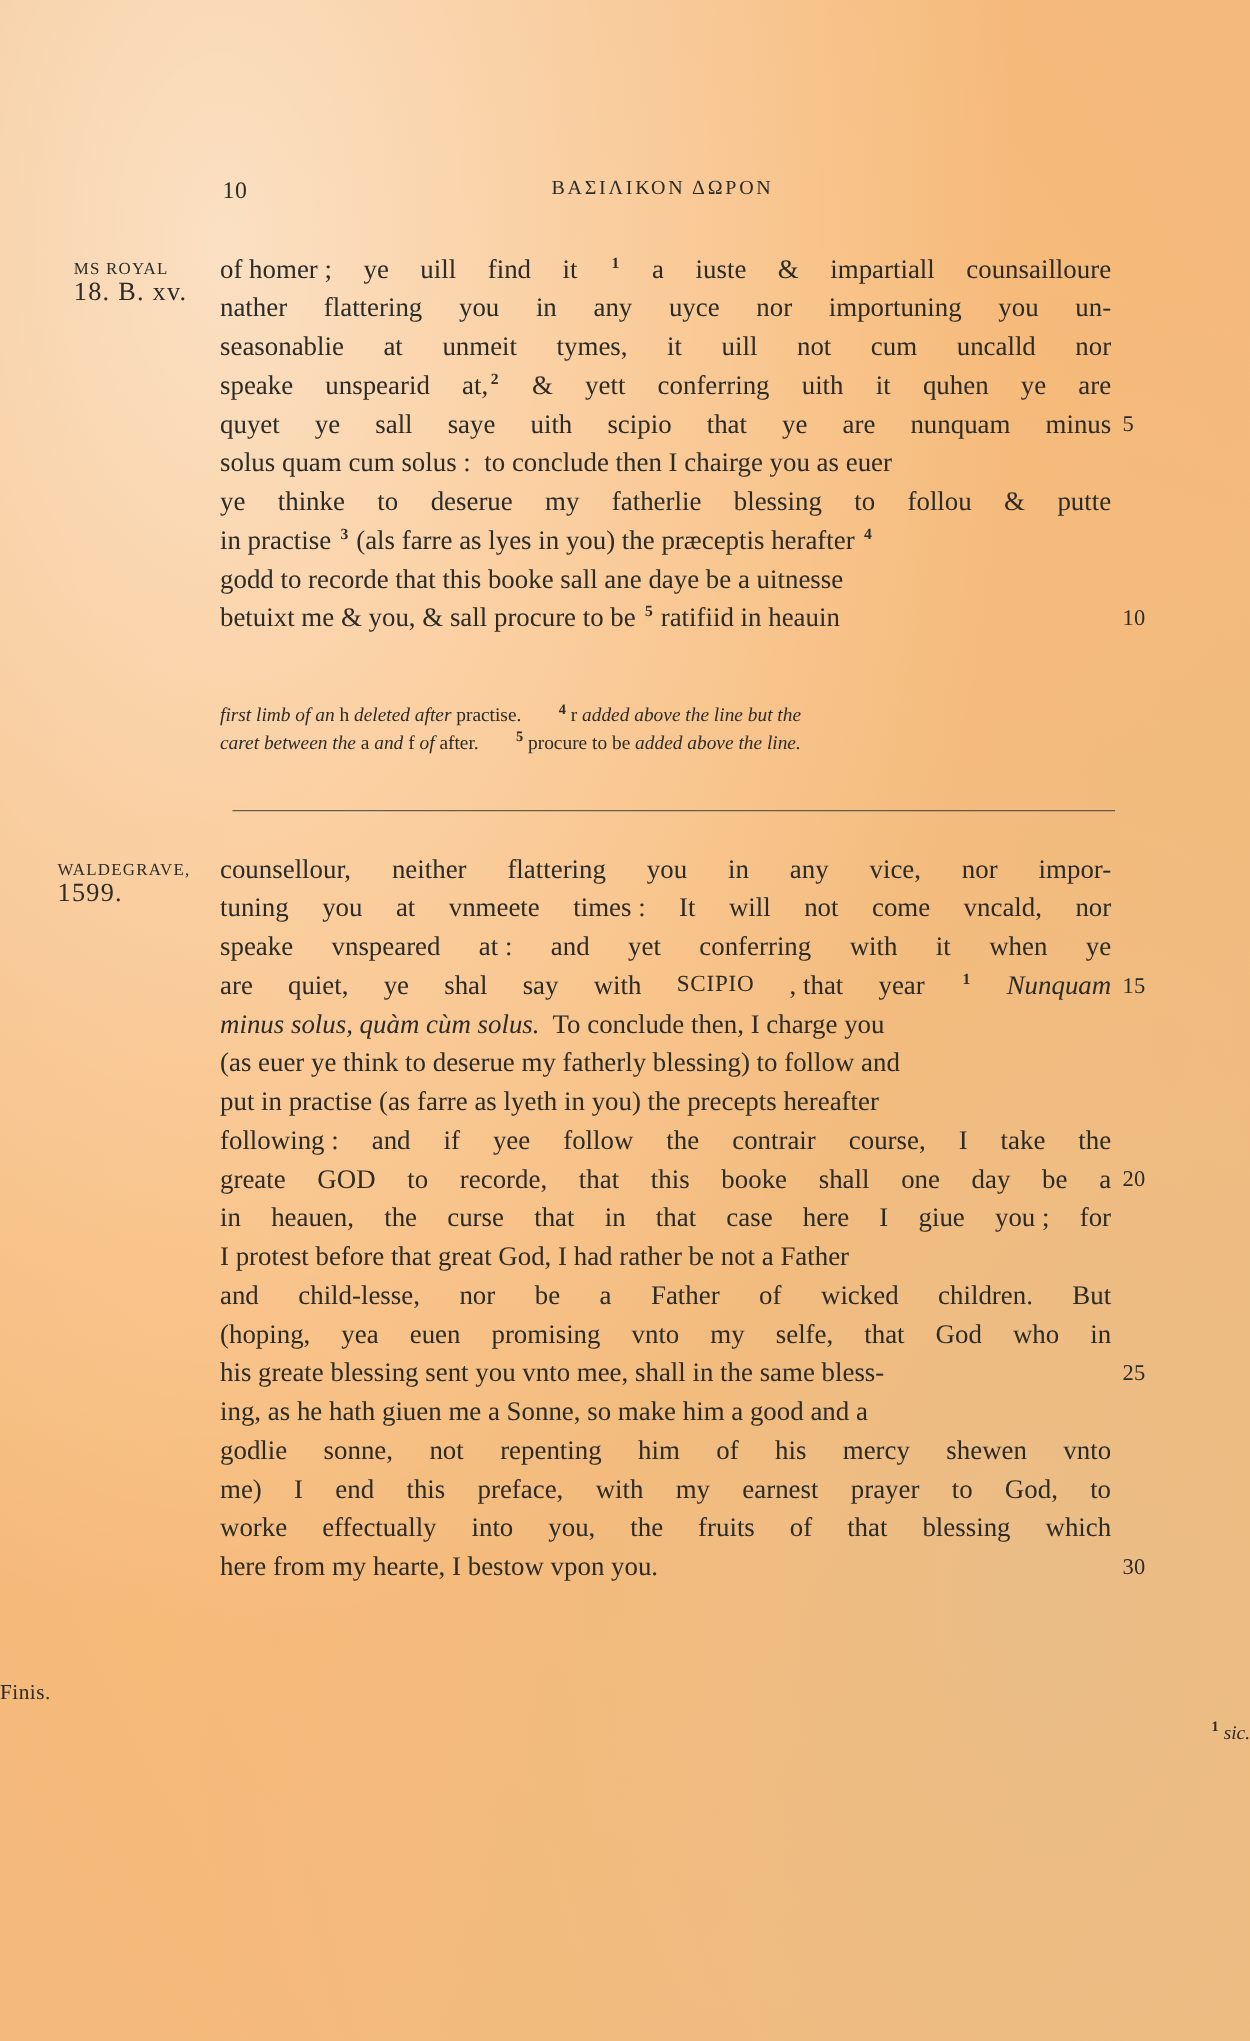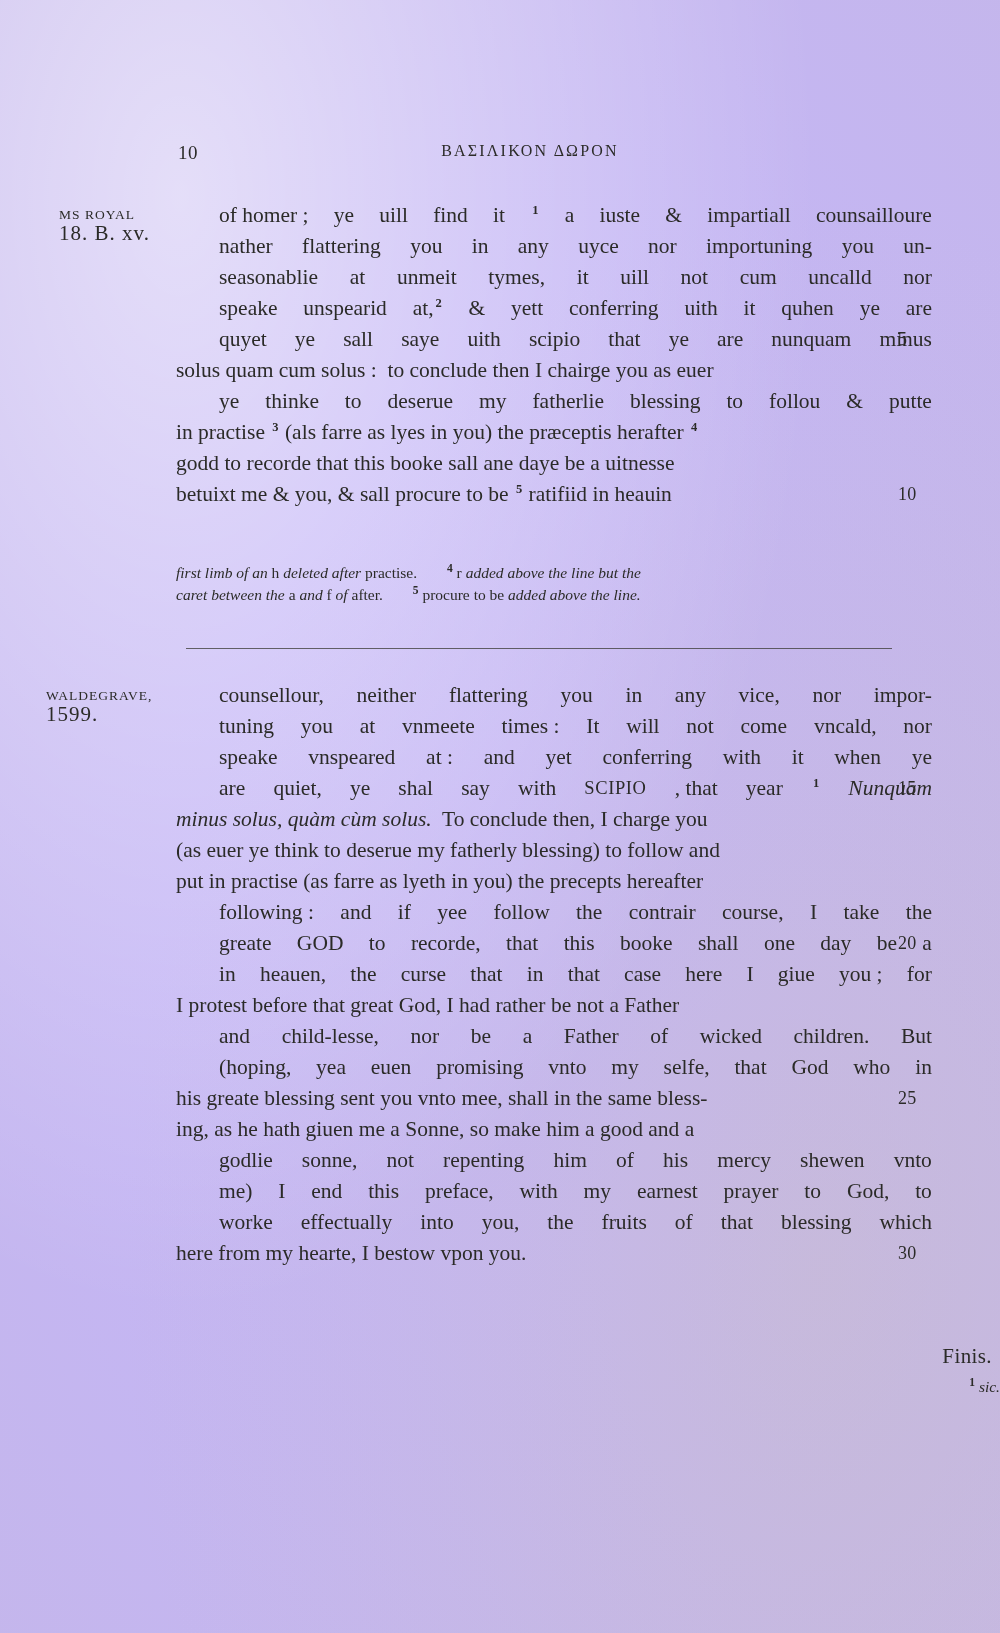--- a/index.html
+++ b/index.html
@@ -11,7 +11,7 @@
     position: relative;
     width: 1000px;
     height: 1633px;
-    background: #c4b5fd;
+    background: #fdba74;
     overflow: hidden;
     font-family: "Liberation Serif", "DejaVu Serif", serif;
     color: #2b2b28;

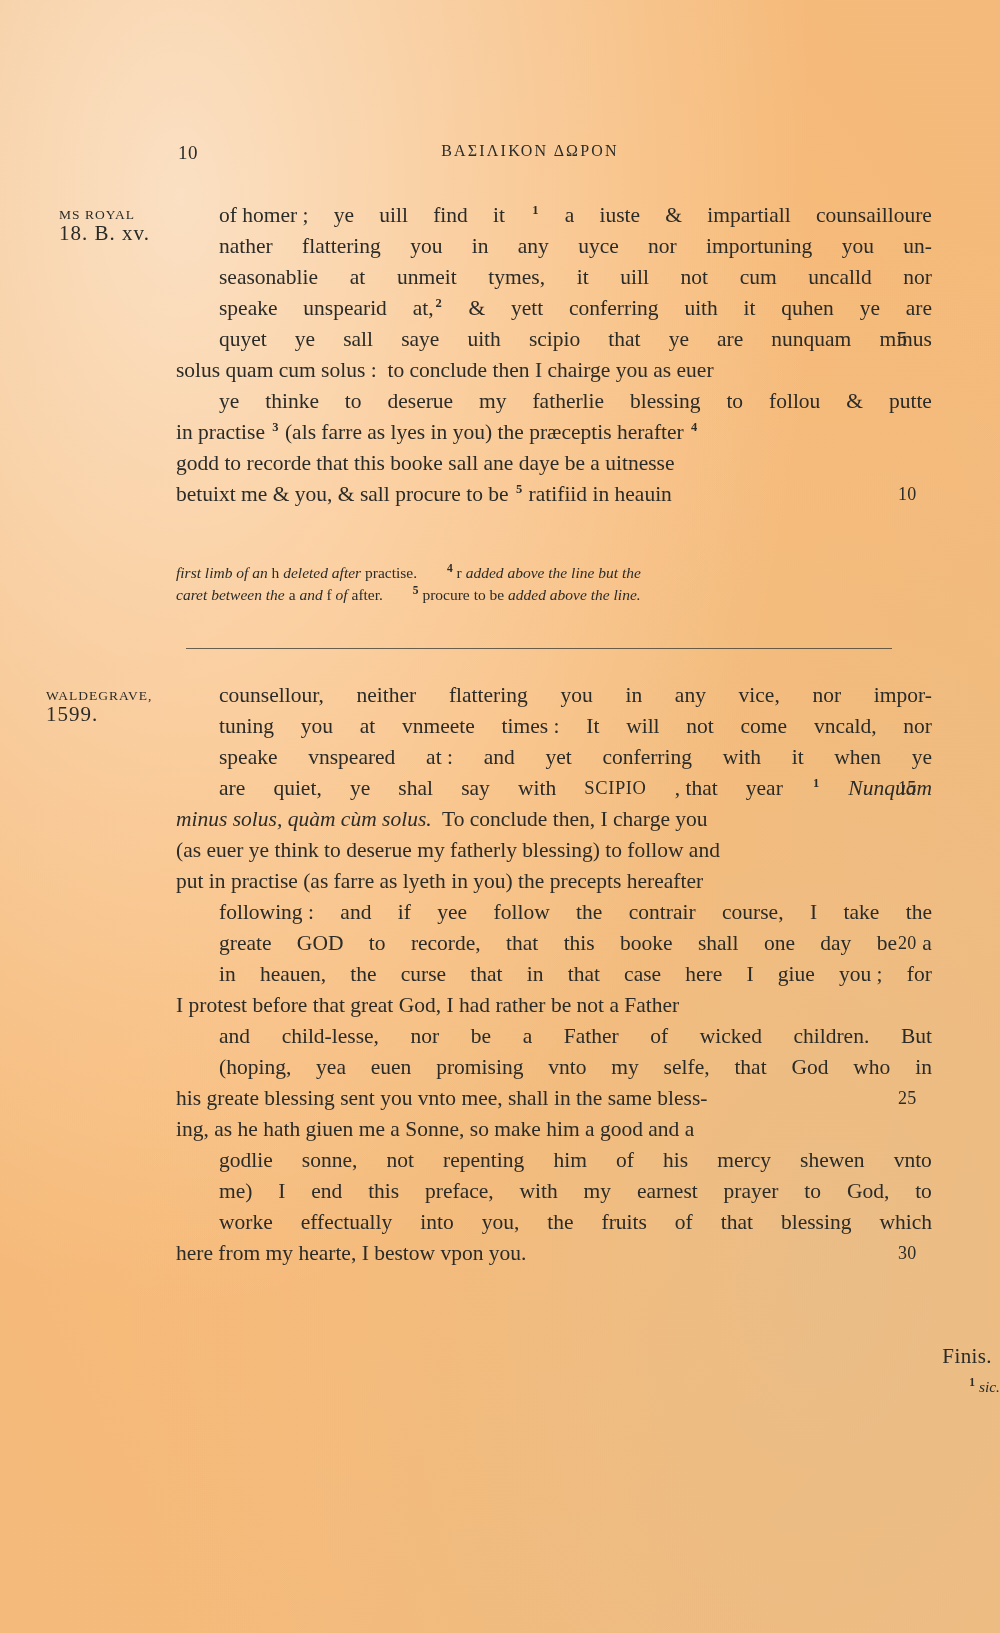--- a/index.html
+++ b/index.html
@@ -75,7 +75,6 @@
     display: flex;
     justify-content: space-between;
     width: 100%;
-    margin-left: 43px;
   }
   .just > span { display: inline-block; }
   .nofill { display: block; }

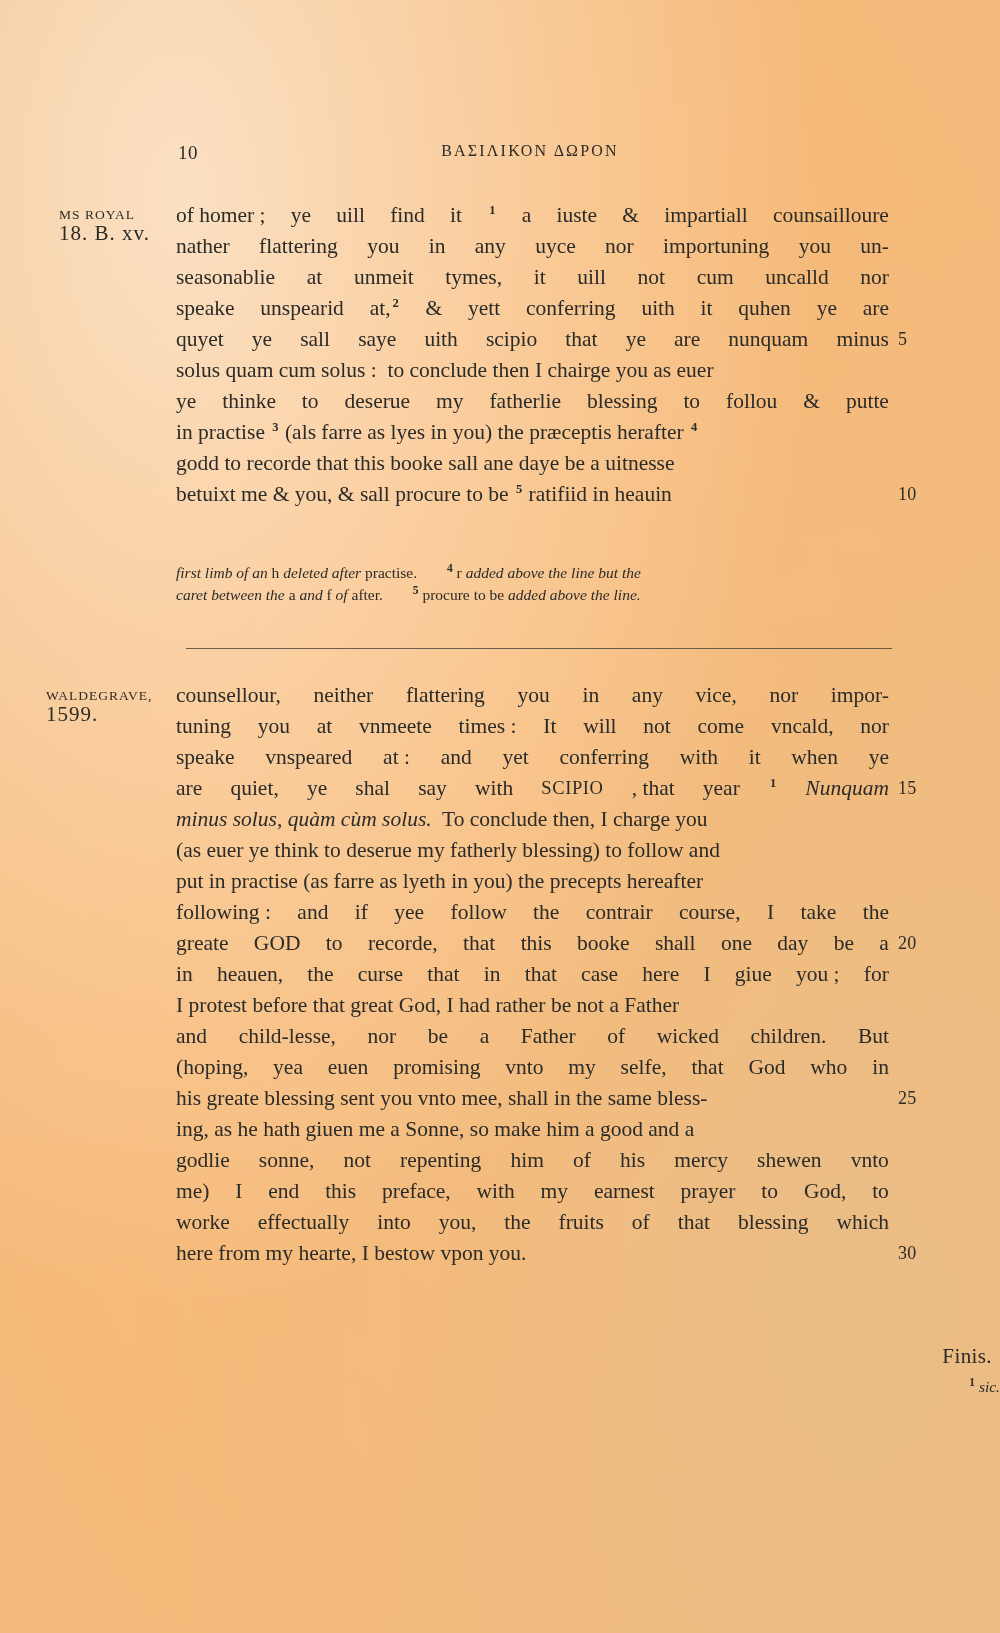--- a/index.html
+++ b/index.html
@@ -149,8 +149,8 @@
     position: absolute;
     left: 0;
     width: 992px;
-    text-align: right;
-    font-size: 21px;
+    text-align: left;
+    font-size: 17px;
     letter-spacing: 0.4px;
   }
   .sicnote {

